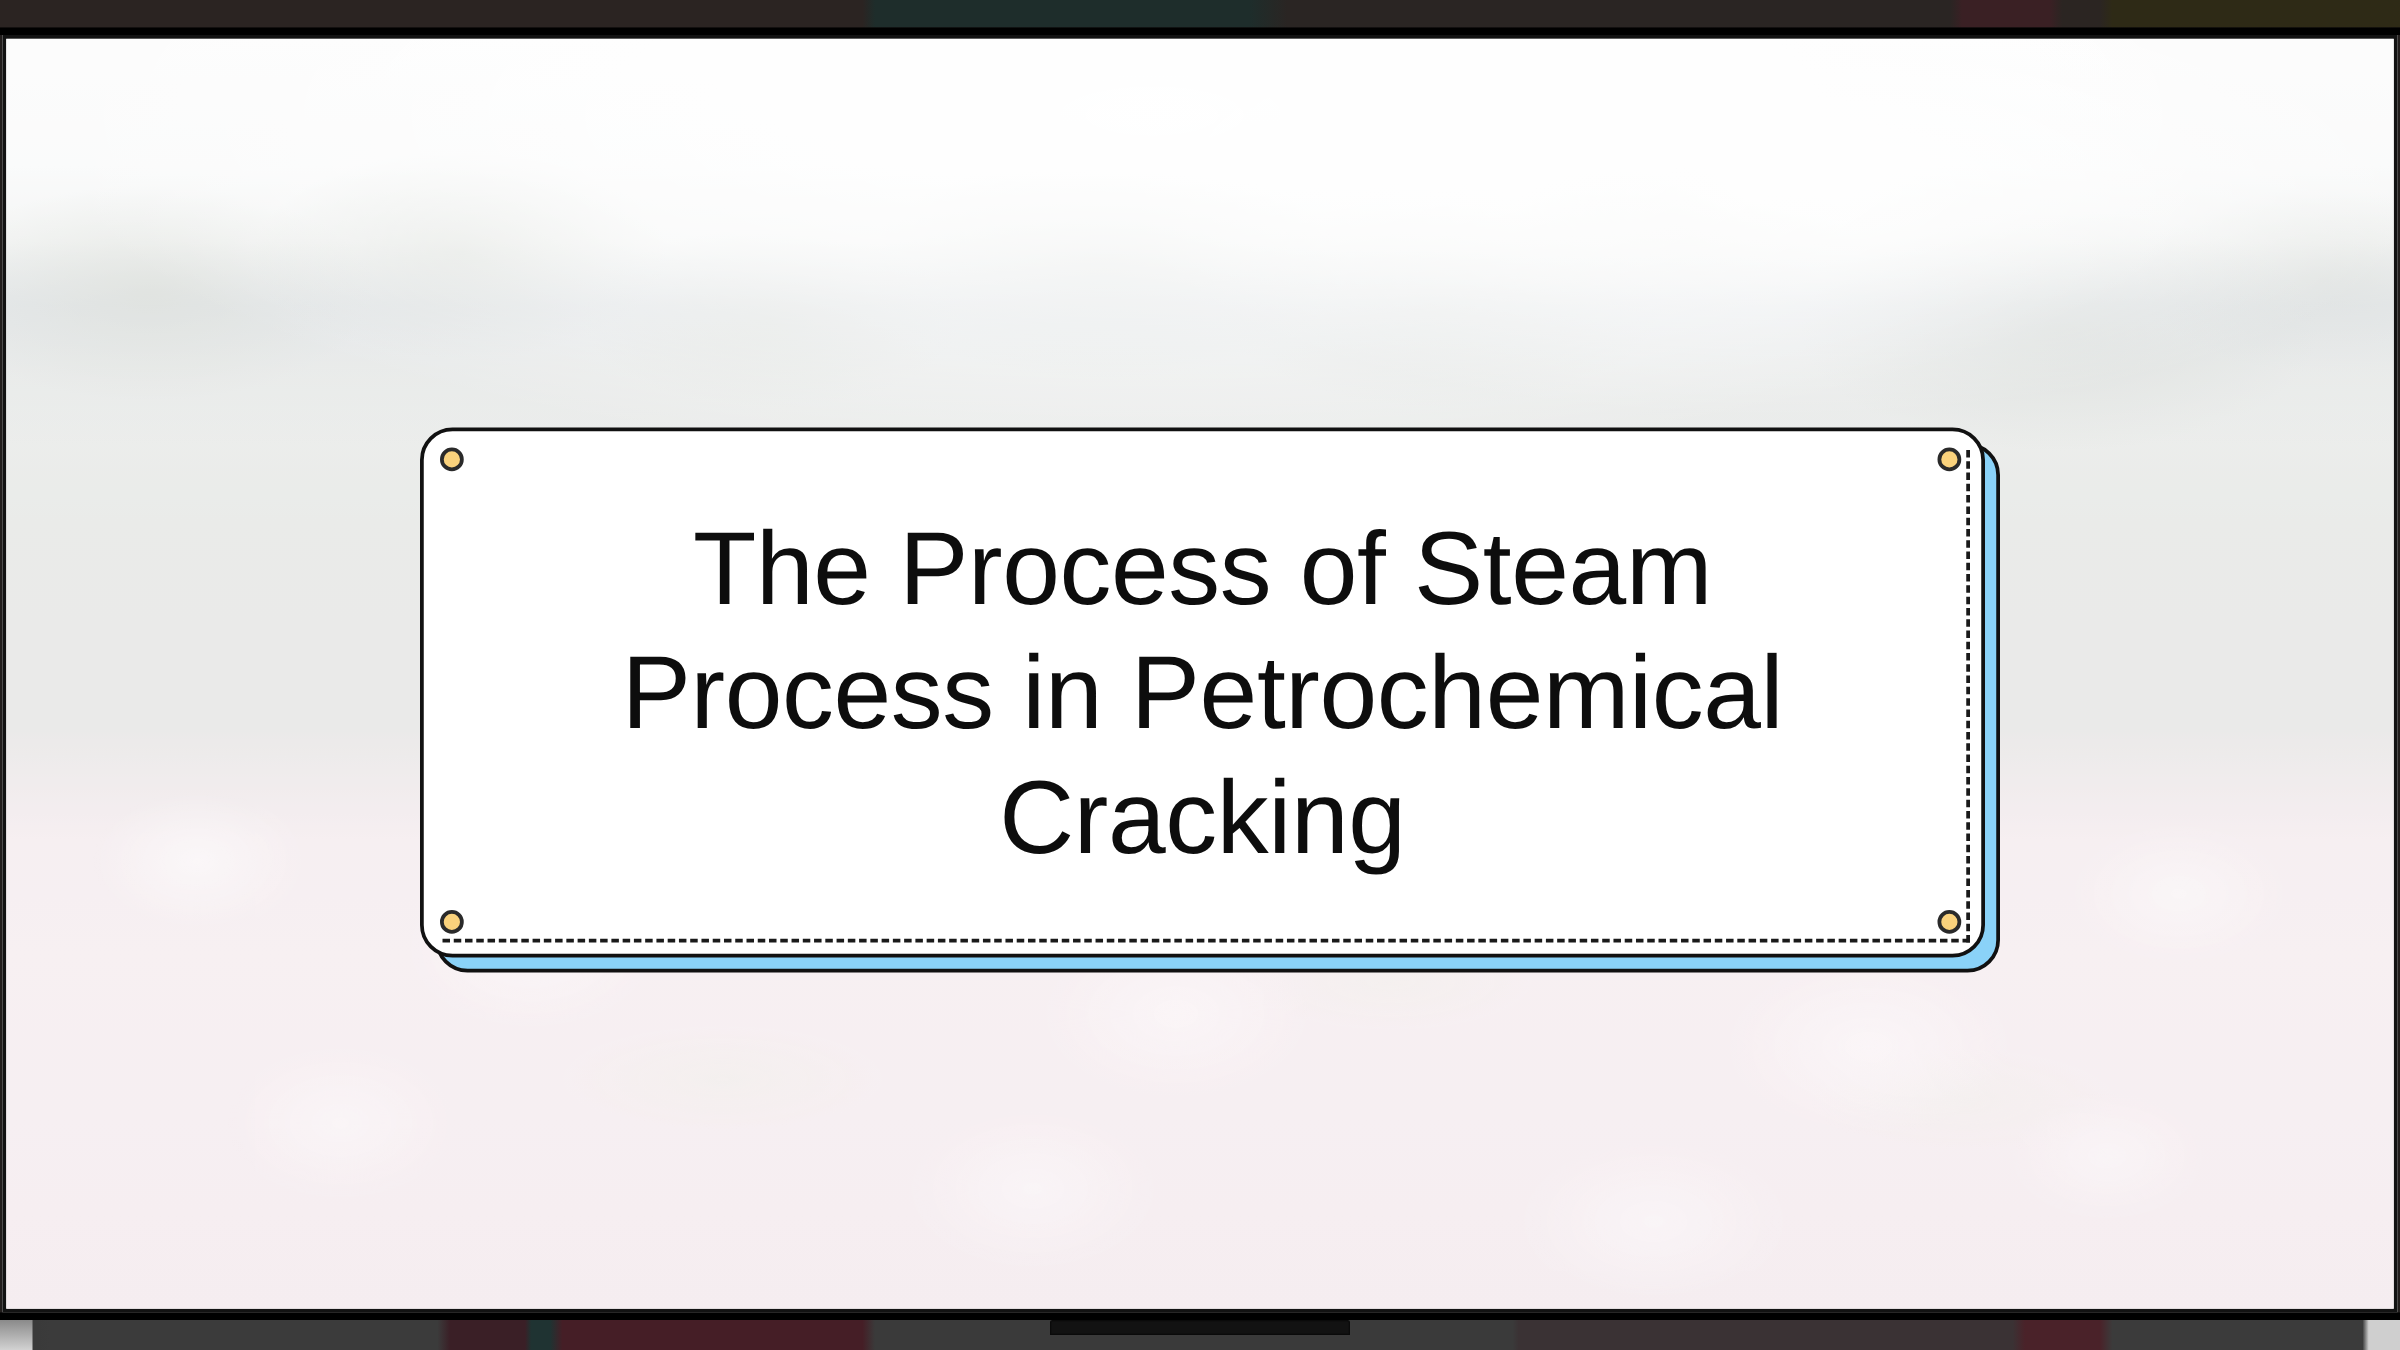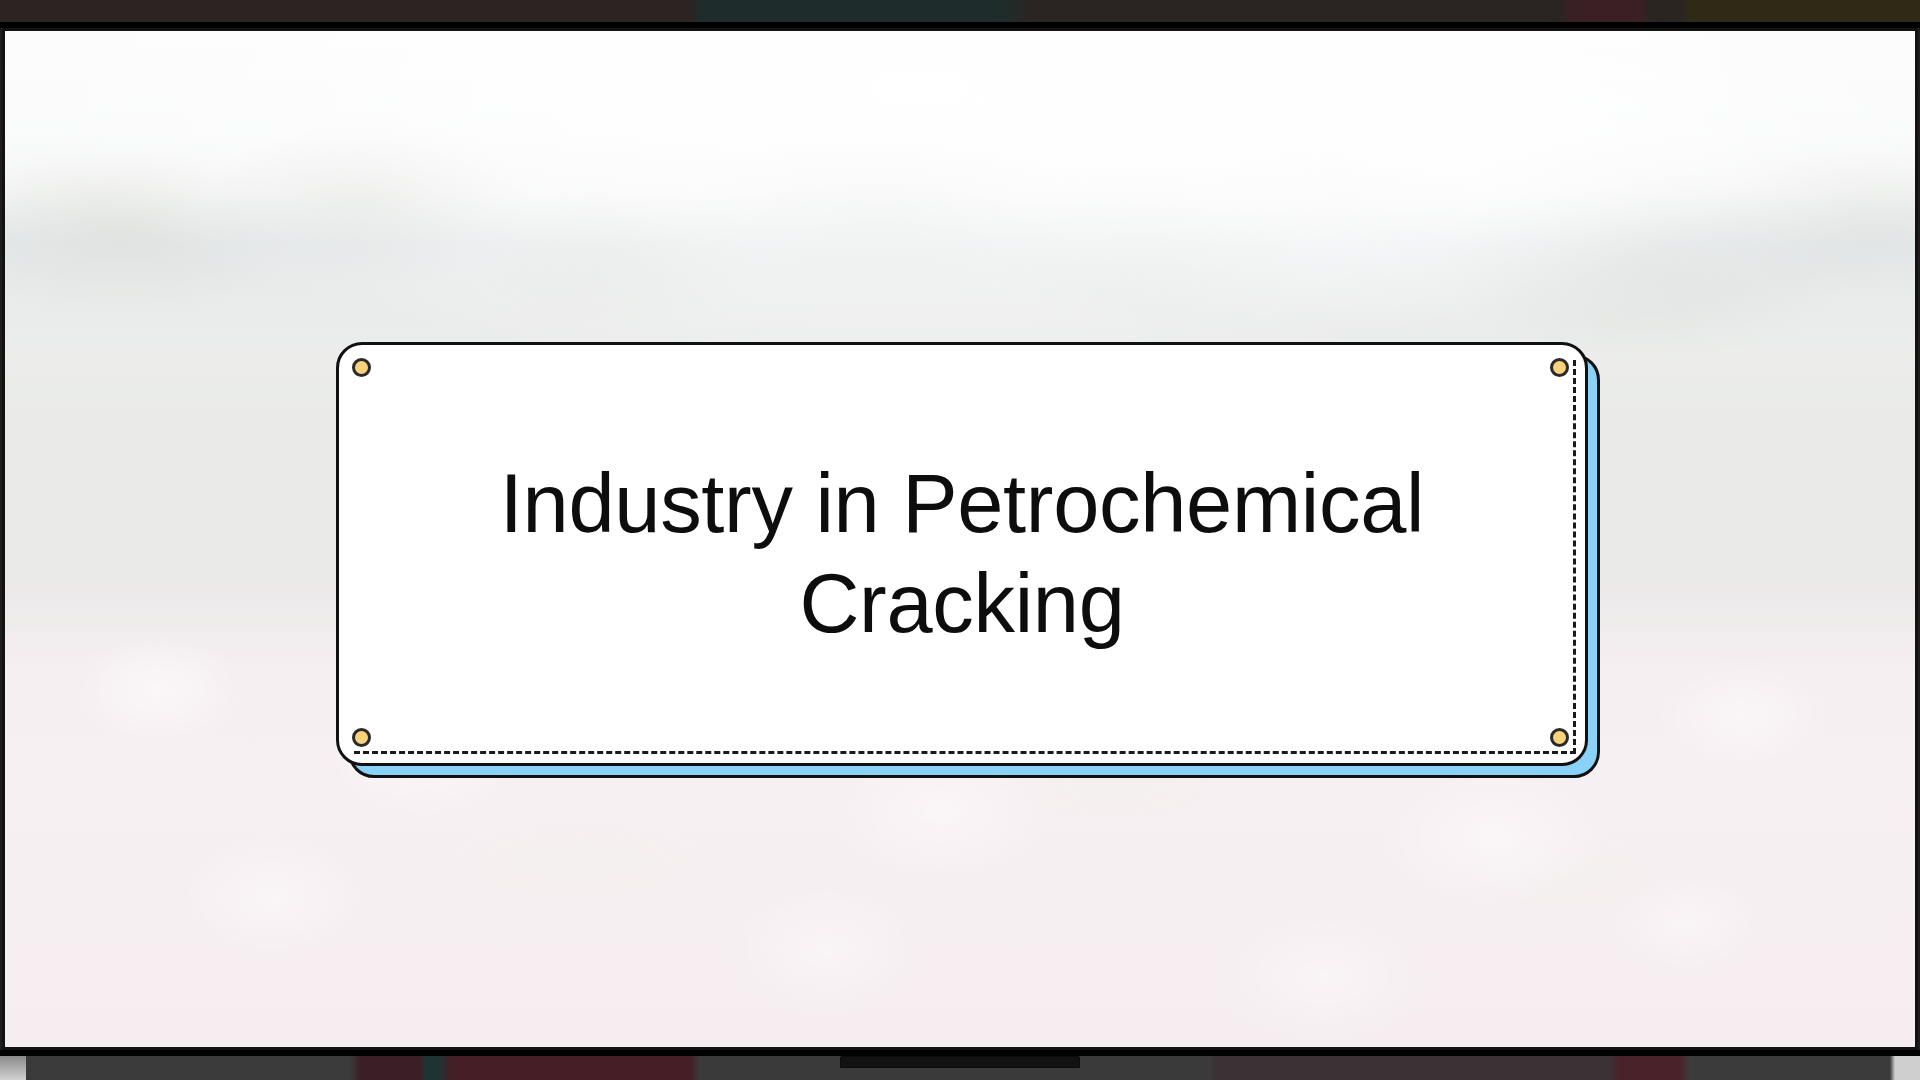--- a/index.html
+++ b/index.html
@@ -203,6 +203,7 @@
 
       <div class="title-box">
         <div class="title-text">
+          <div>The Process of Steam</div>
           <div>Industry in Petrochemical</div>
           <div>Cracking</div>
         </div>

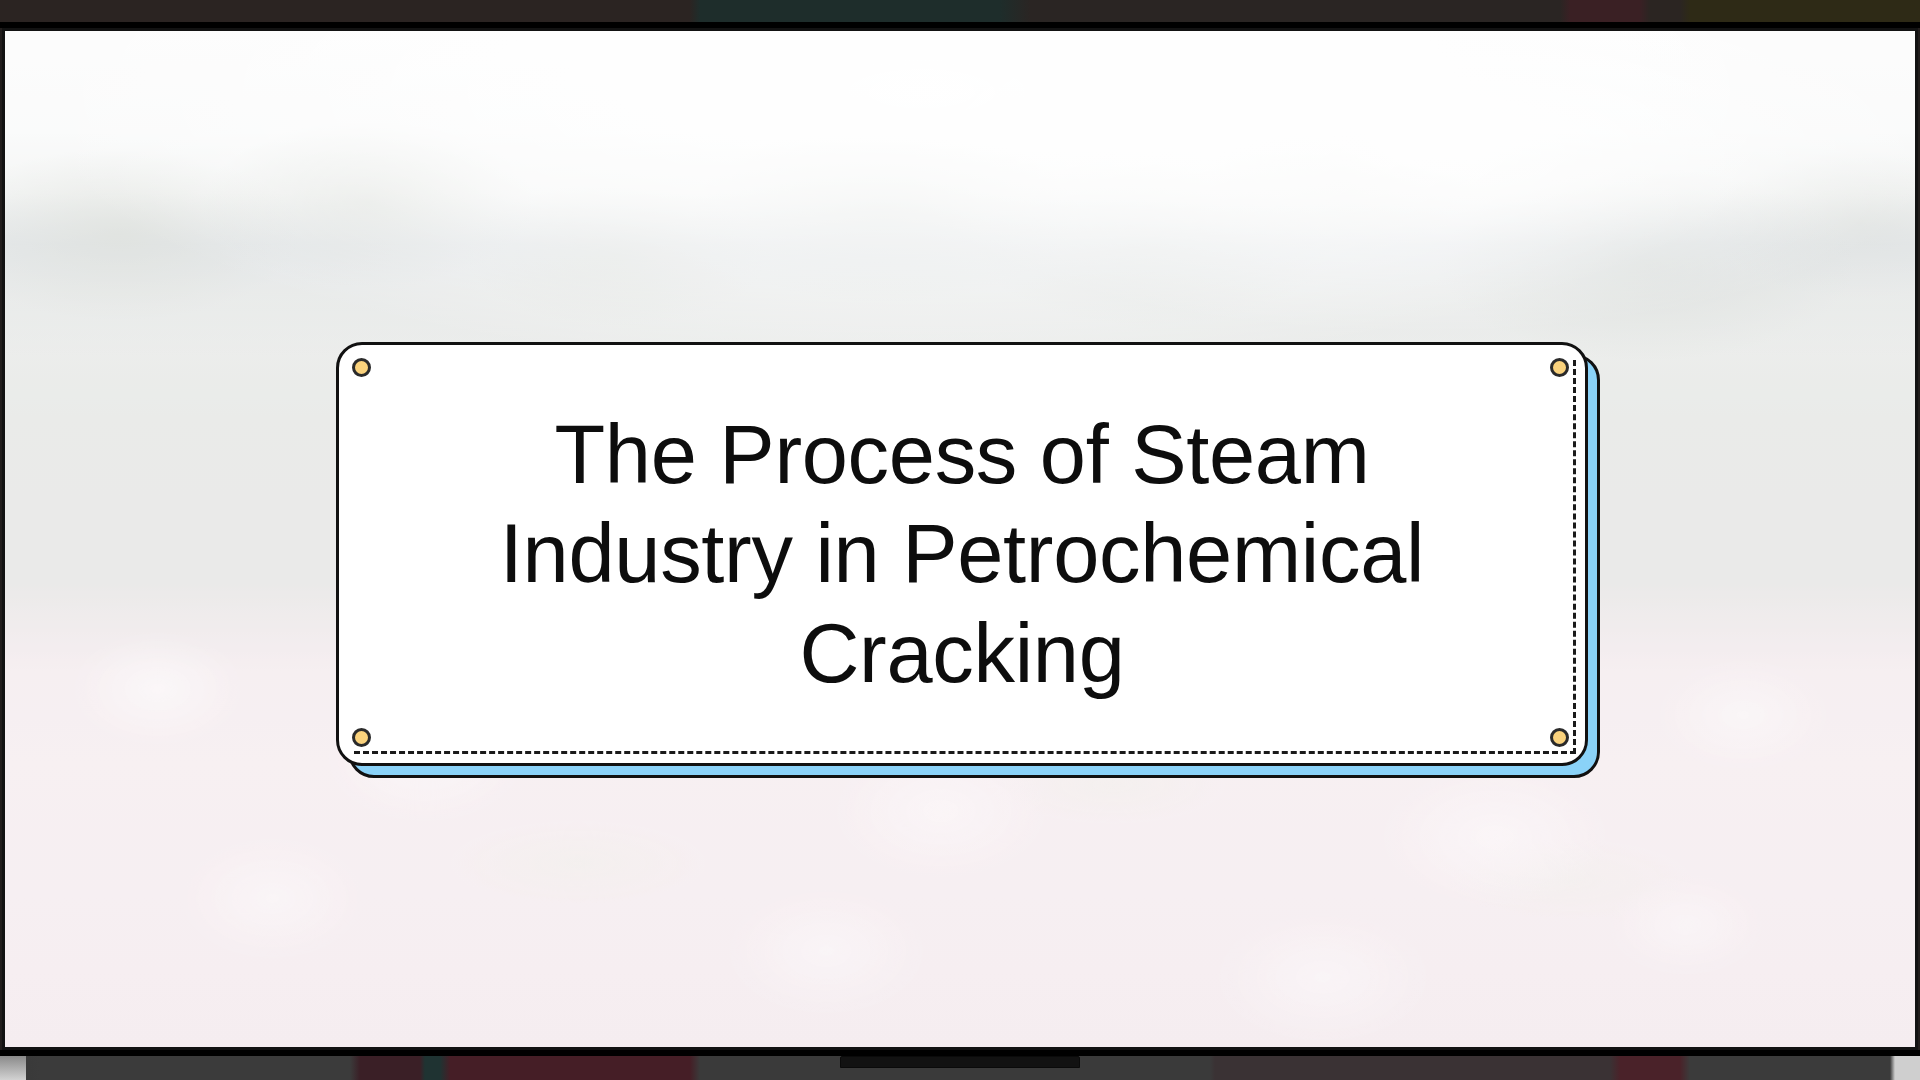--- a/index.html
+++ b/index.html
@@ -204,7 +204,7 @@
       <div class="title-box">
         <div class="title-text">
           <div>The Process of Steam</div>
-          <div>Industry in Petrochemical</div>
+          <div>Process in Petrochemical</div>
           <div>Cracking</div>
         </div>
       </div>

